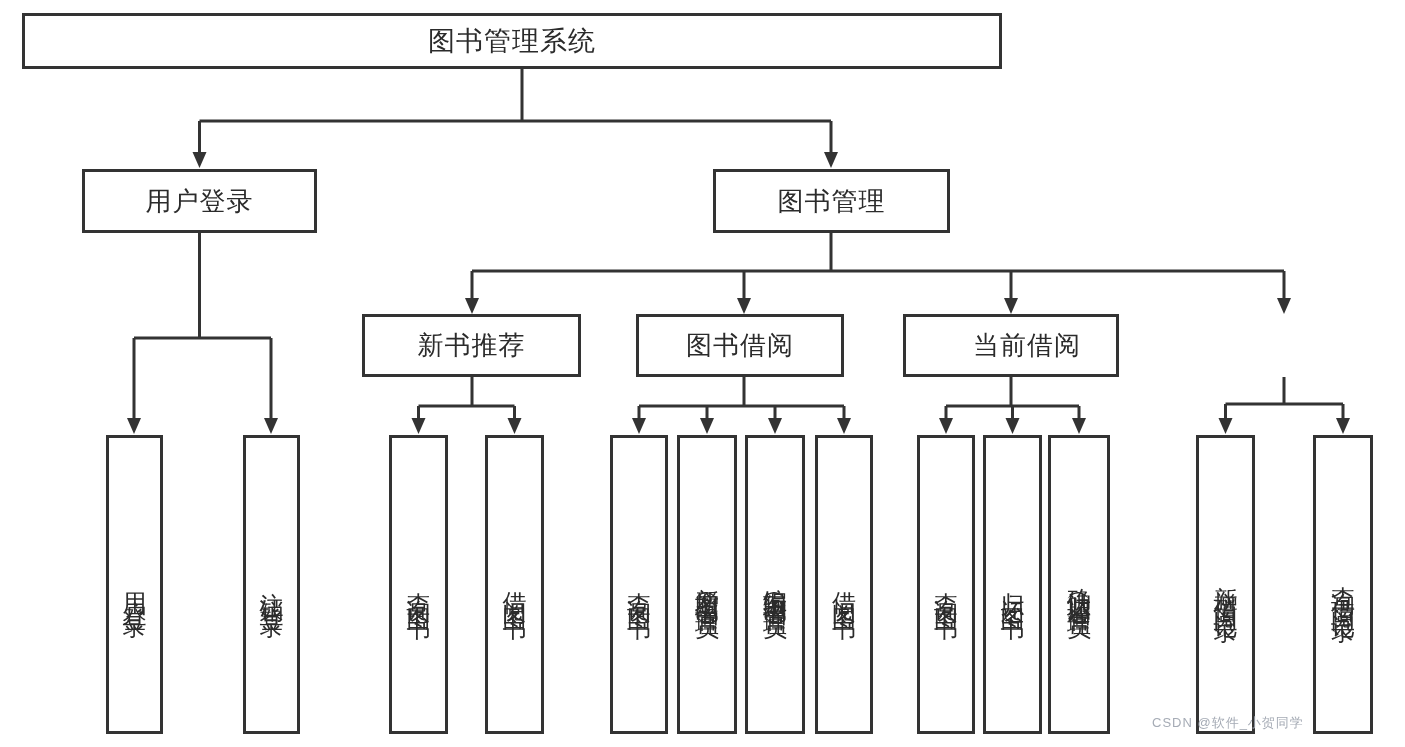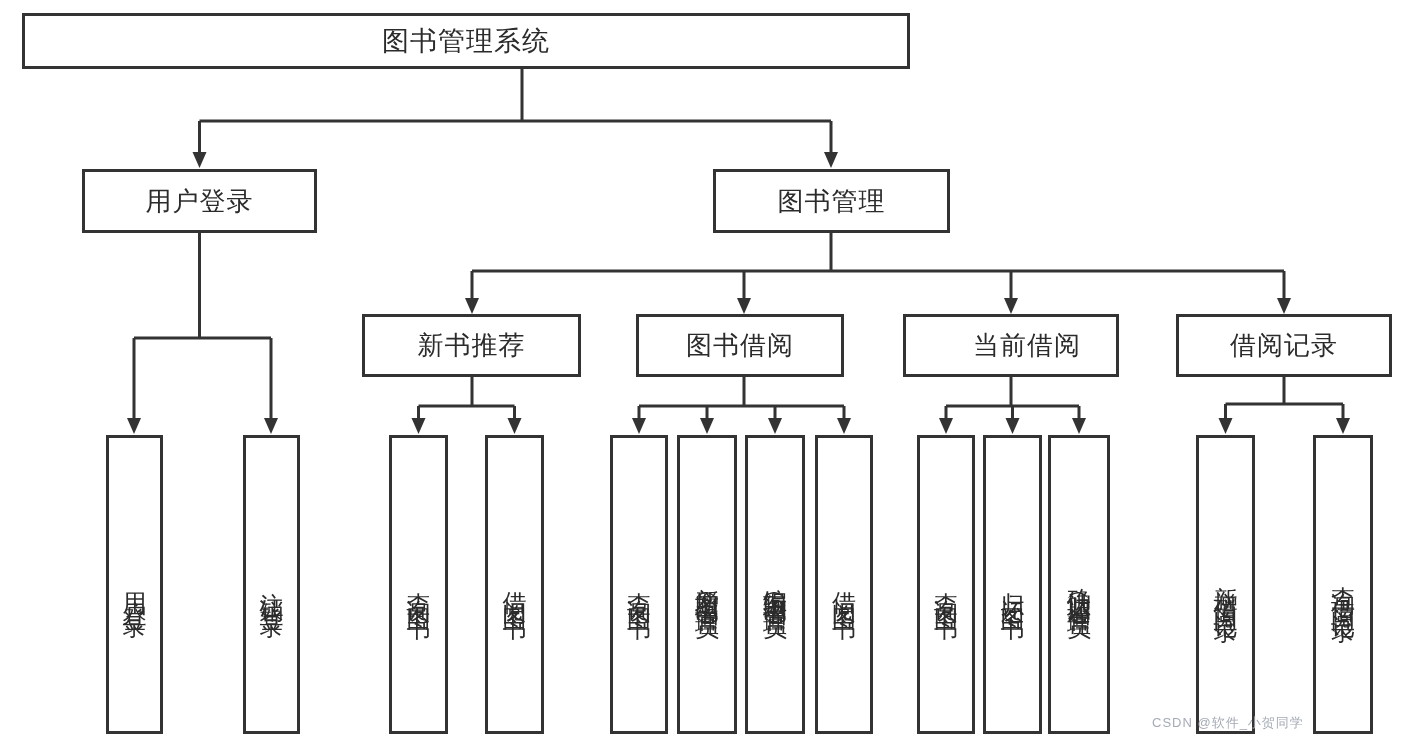--- a/index.html
+++ b/index.html
@@ -115,7 +115,7 @@
     </g>
   </svg>
 
-  <div class="hbox root" style="left:22px; top:13px; width:888px; height:56px;justify-content:center;">
+  <div class="hbox root" style="left:22px; top:13px; width:980px; height:56px;justify-content:center;">
     <span>图书管理系统</span>
   </div>
 

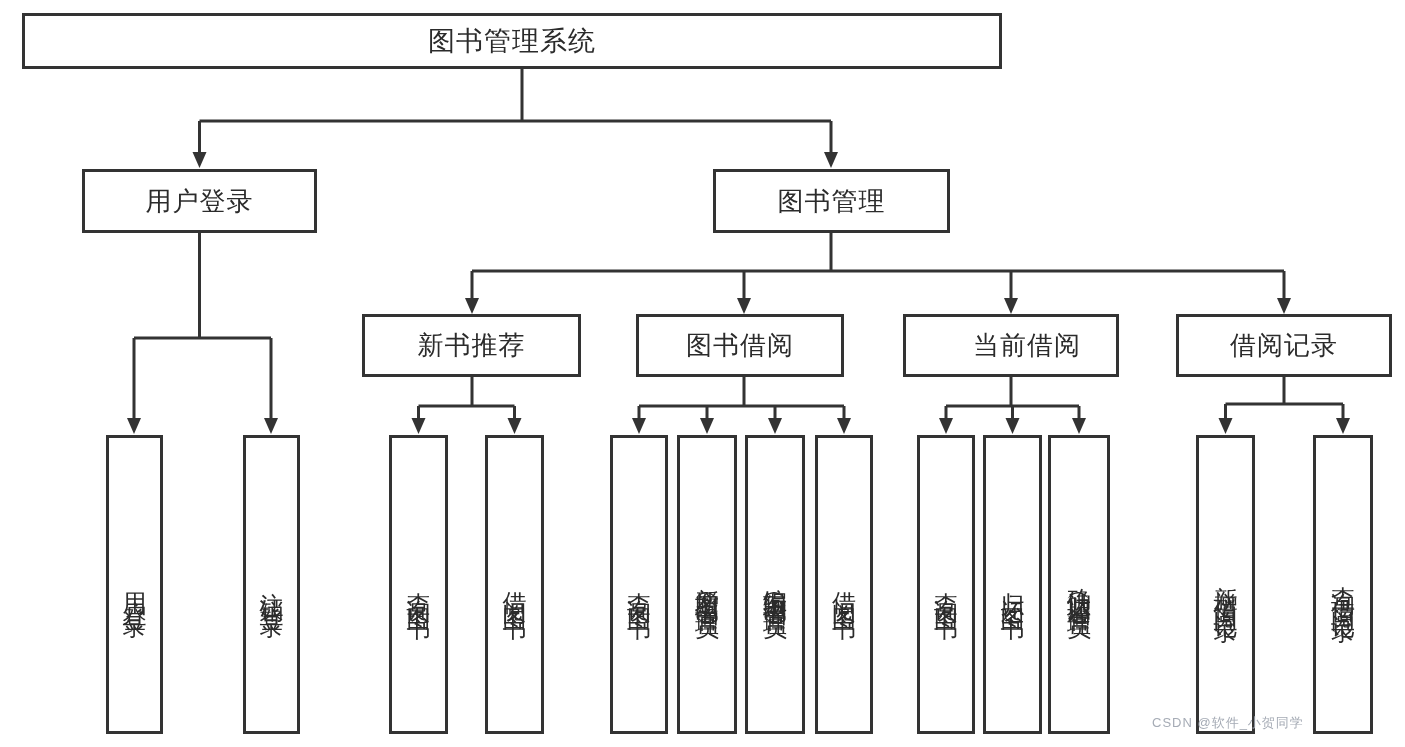--- a/index.html
+++ b/index.html
@@ -135,9 +135,6 @@
   <div class="hbox" style="left:903px; top:314px; width:216px; height:63px;padding-left:32px;">
     <span>当前借阅</span>
   </div>
-  <div class="hbox" style="left:1176px; top:314px; width:216px; height:63px;">
-    <span>借阅记录</span>
-  </div>
 
   <div class="vbox" style="left:106px; width:57px;">
     <span class="vtext vs4">用户登录</span>

